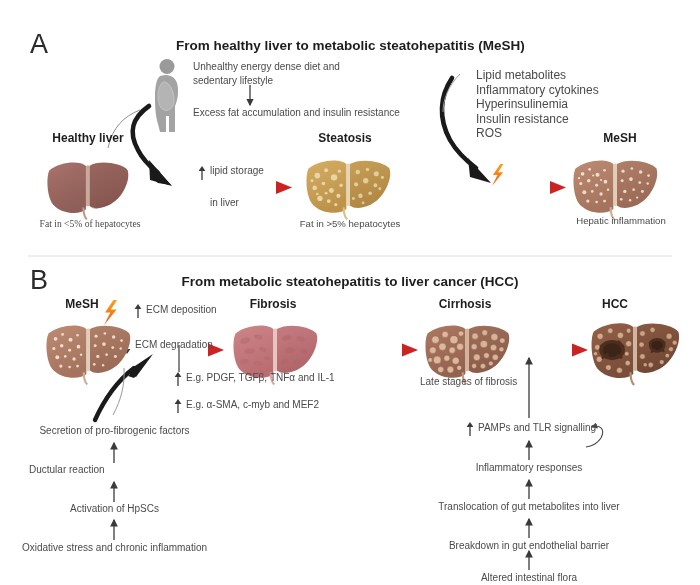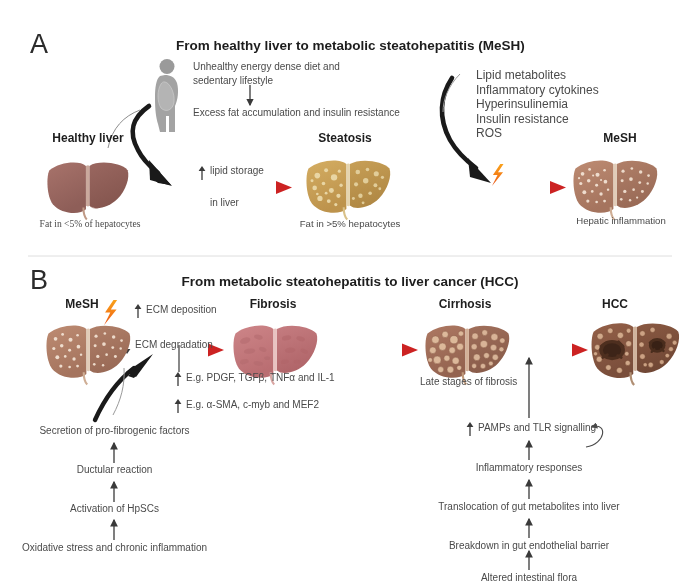--- a/index.html
+++ b/index.html
@@ -582,7 +582,7 @@
   <div class="abs body-text" style="left:420px; top:375px;">Late stages of fibrosis</div>
 
   <div class="abs body-text" style="left:22px; top:424px; width:185px; text-align:center;">Secretion of pro-fibrogenic factors</div>
-  <div class="abs body-text" style="left:22px; top:463px; width:185px; text-align:center;">Ductular  reaction</div>
+  <div class="abs body-text" style="left:29px; top:463px; width:185px; text-align:left;">Ductular  reaction</div>
   <div class="abs body-text" style="left:22px; top:502px; width:185px; text-align:center;">Activation of HpSCs</div>
   <div class="abs body-text" style="left:6px; top:541px; width:217px; text-align:center;">Oxidative stress and chronic inflammation</div>
 

